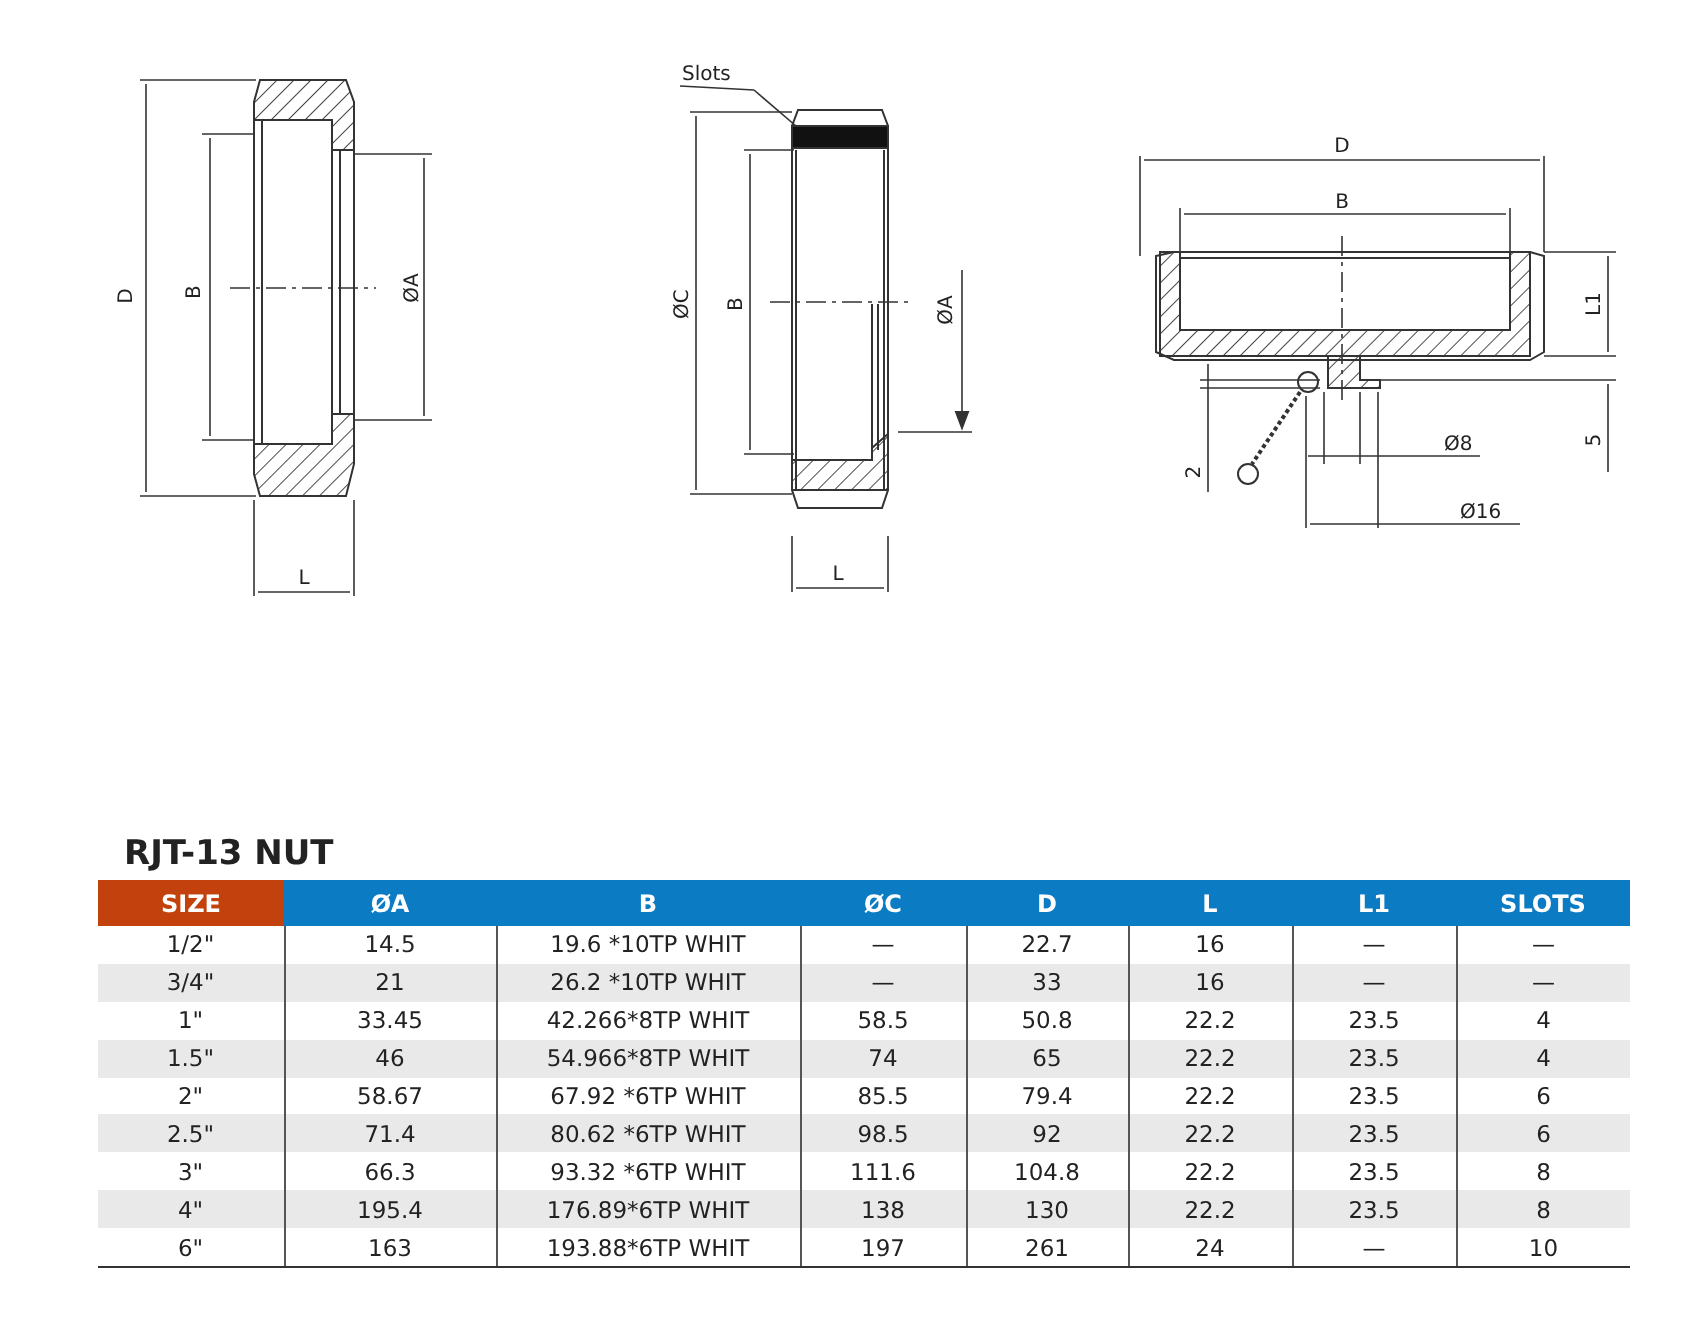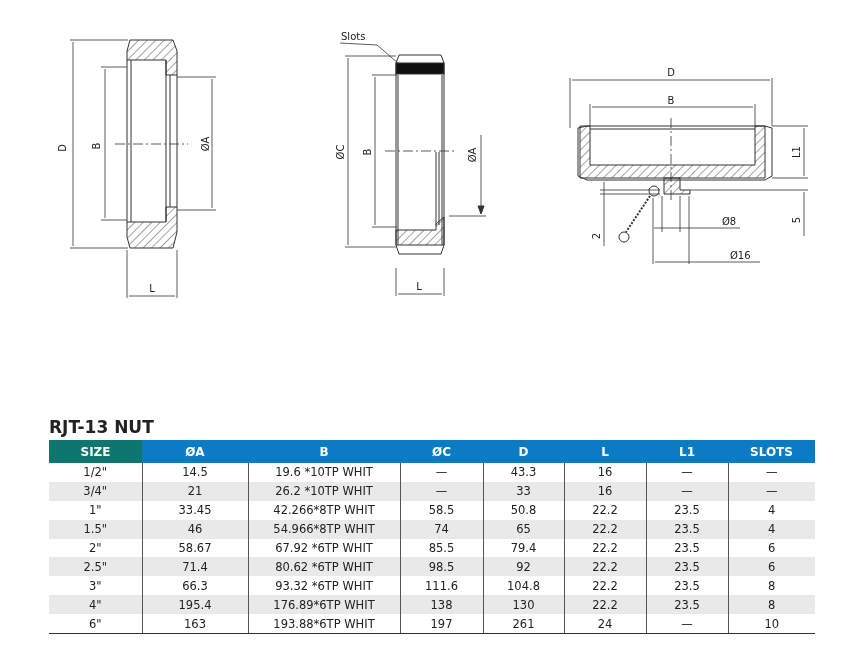--- a/index.html
+++ b/index.html
@@ -7,7 +7,7 @@
   .drawings { position: absolute; left: 0; top: 0; width: 845px; height: 330px; }
   .drawings svg { position: absolute; left: 0; top: 0; }
   .dim-label { font-family: "DejaVu Sans", sans-serif; font-size: 10px; fill: #222; }
-  .title { position: absolute; left: 49px; top: 417px; font-family: "DejaVu Sans", sans-serif; font-weight: bold; font-size: 17px; color: #222; letter-spacing: 0px; }
+  .title { position: absolute; left: 62px; top: 417px; font-family: "DejaVu Sans", sans-serif; font-weight: bold; font-size: 17px; color: #222; letter-spacing: 0px; }
   table.spec { position: absolute; left: 49px; top: 440px; width: 766px; border-collapse: collapse; table-layout: fixed; font-family: "DejaVu Sans", sans-serif; font-size: 11.5px; }
   table.spec th { height: 23px; color: #fff; font-weight: bold; font-size: 12px; background: #0b7cc3; padding: 0; text-align: center; }
   table.spec th.size { background: #0f766e; }

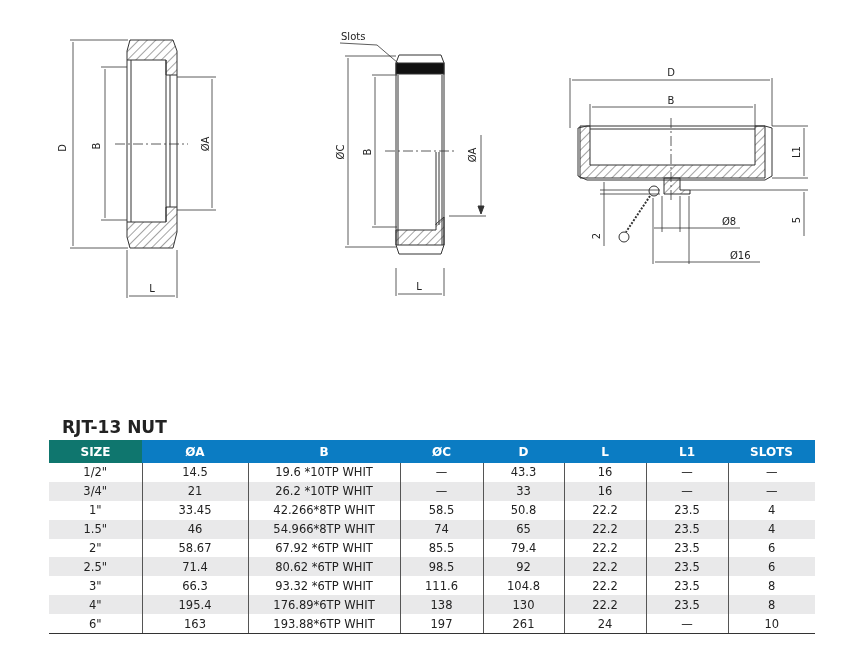--- a/index.html
+++ b/index.html
@@ -10,7 +10,7 @@
   .title { position: absolute; left: 62px; top: 417px; font-family: "DejaVu Sans", sans-serif; font-weight: bold; font-size: 17px; color: #222; letter-spacing: 0px; }
   table.spec { position: absolute; left: 49px; top: 440px; width: 766px; border-collapse: collapse; table-layout: fixed; font-family: "DejaVu Sans", sans-serif; font-size: 11.5px; }
   table.spec th { height: 23px; color: #fff; font-weight: bold; font-size: 12px; background: #0b7cc3; padding: 0; text-align: center; }
-  table.spec th.size { background: #0f766e; }
+  table.spec th.size { background: #c2410c; }
   table.spec td { height: 18.9px; padding: 0; text-align: center; color: #222; line-height: 18px; }
   table.spec tr.alt td { background: #e9e9ea; }
   table.spec td + td { border-left: 1px solid #555; }

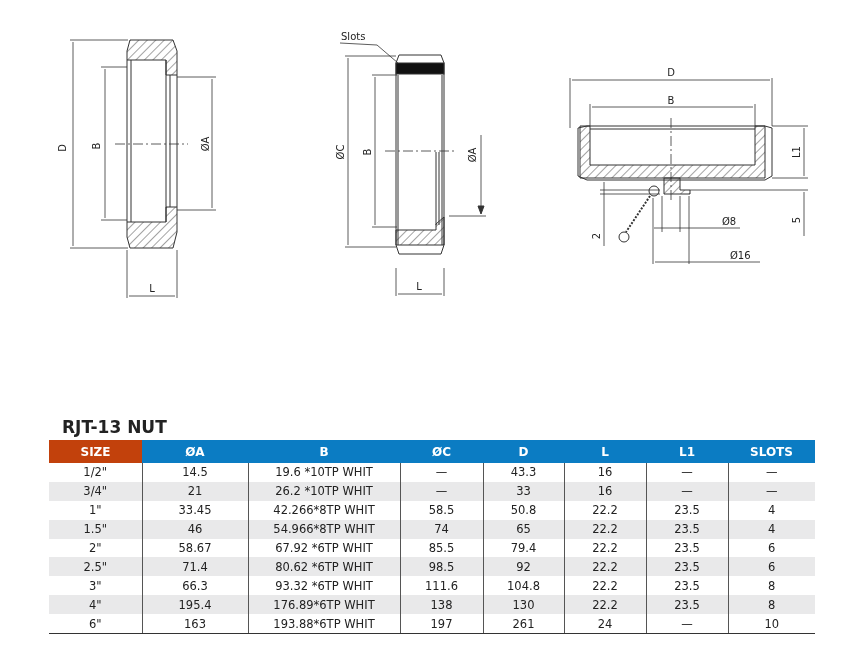--- a/index.html
+++ b/index.html
@@ -176,7 +176,7 @@
         <td>14.5</td>
         <td>19.6 *10TP WHIT</td>
         <td>—</td>
-        <td>43.3</td>
+        <td>22.7</td>
         <td>16</td>
         <td>—</td>
         <td>—</td>

